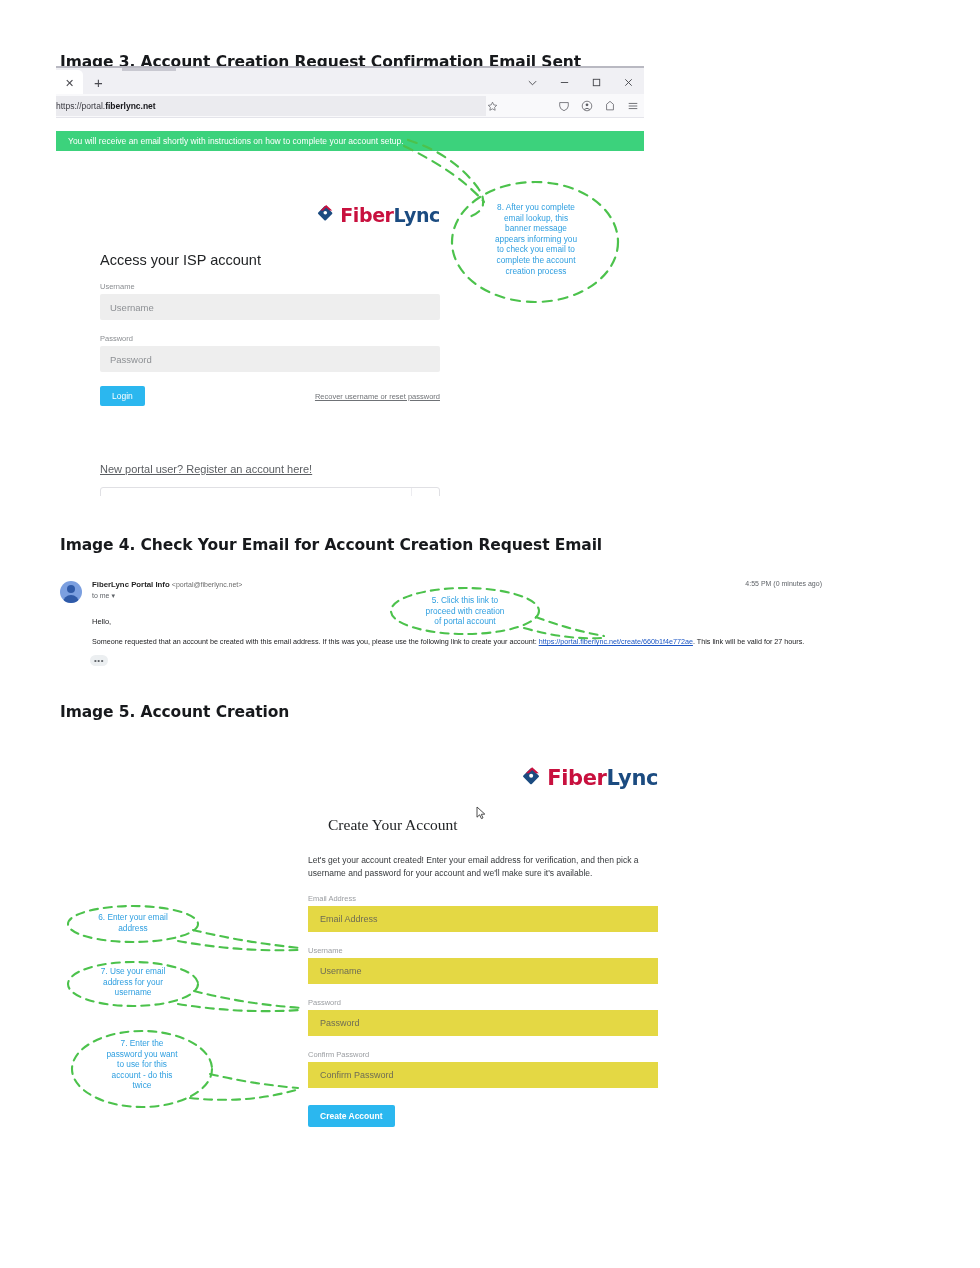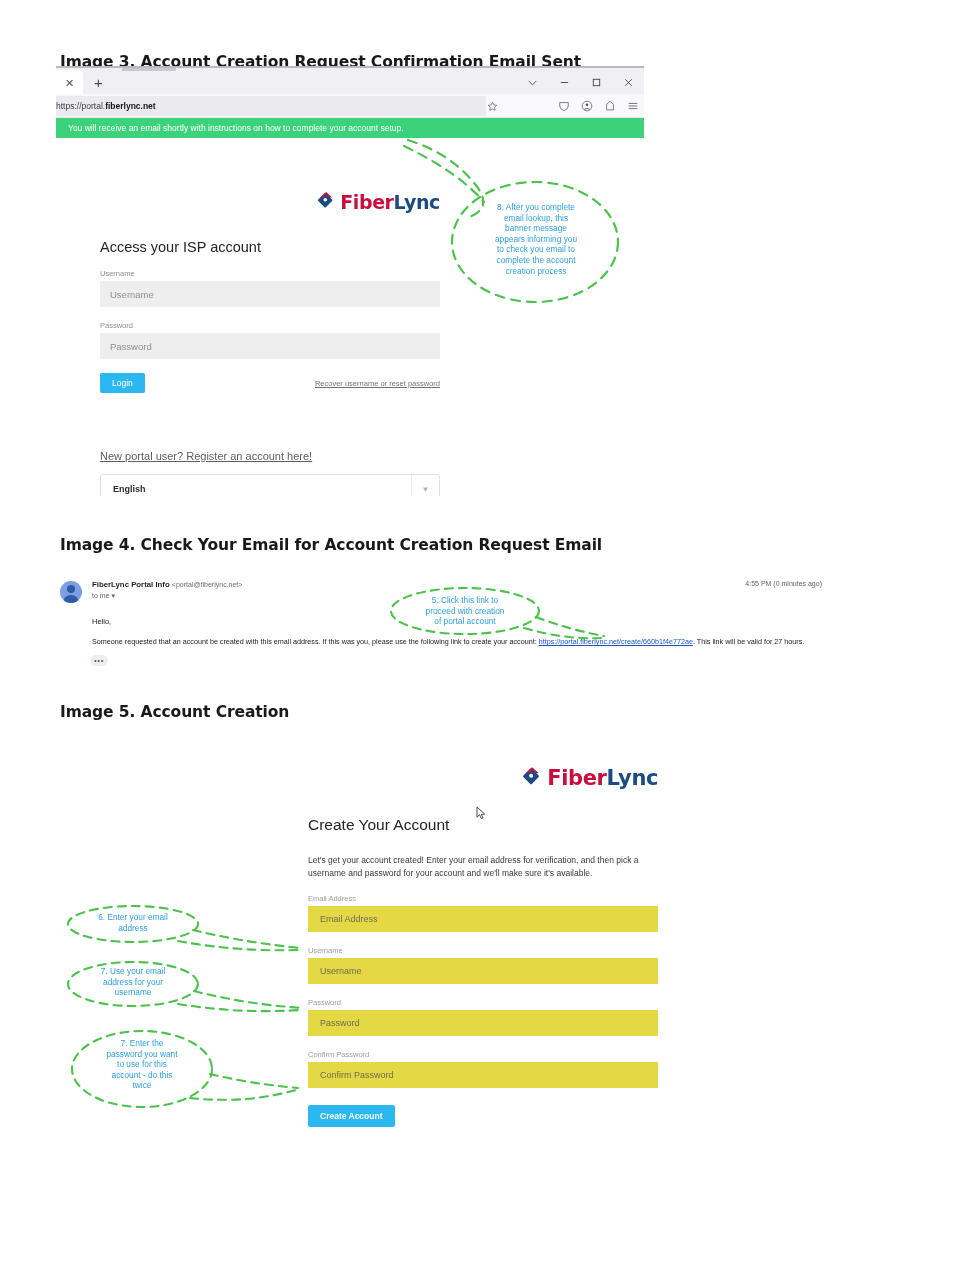--- a/index.html
+++ b/index.html
@@ -104,6 +104,7 @@
     background:#3cd27c;
     display:flex; align-items:center;
     padding-left:12px;
+    margin-top:13px;
   }
   .banner-text{
     color:#ffffff; font-size:8.5px;

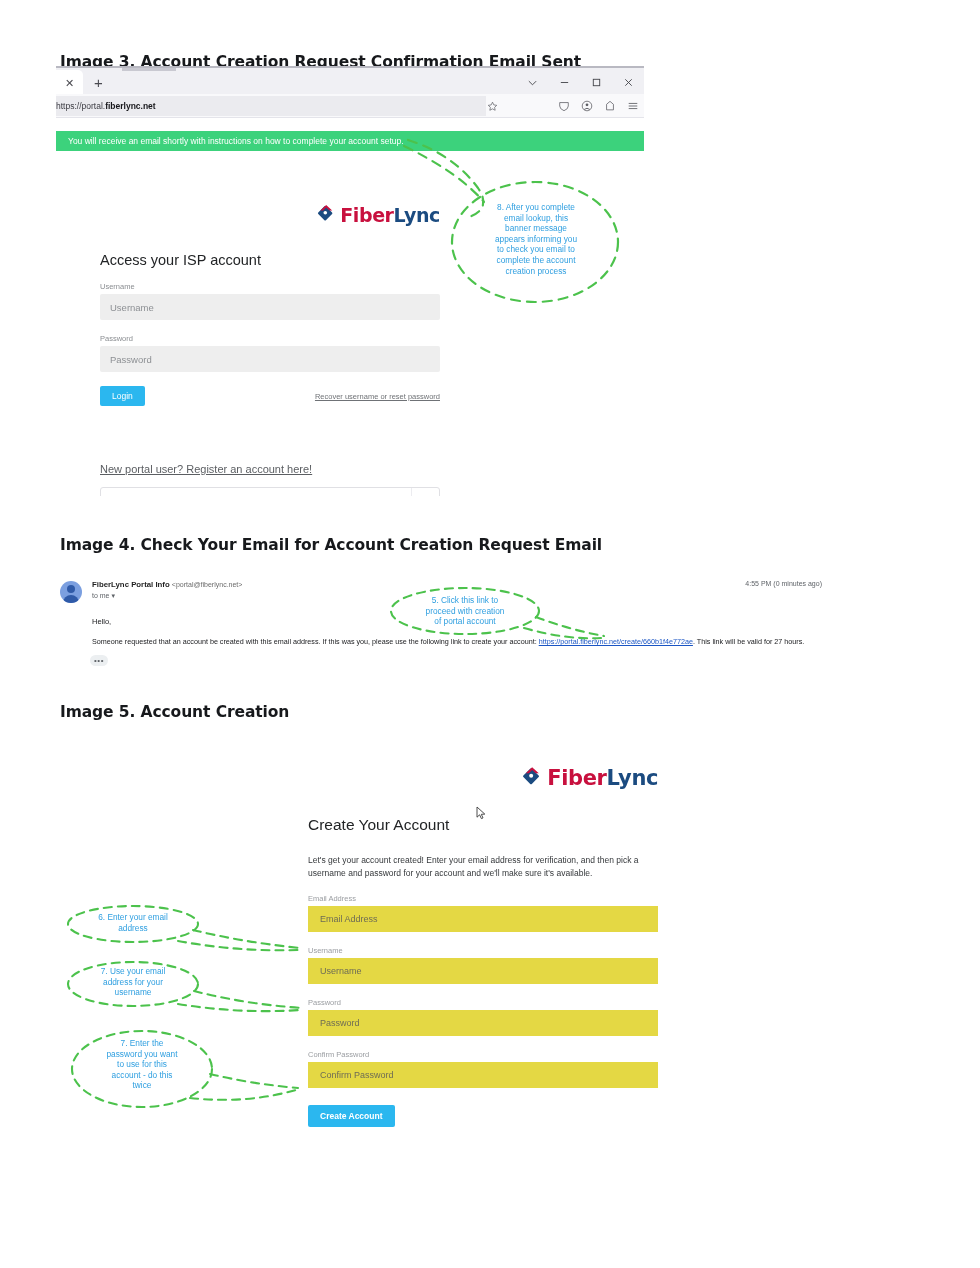--- a/index.html
+++ b/index.html
@@ -242,7 +242,8 @@
   }
   .create-title{
     font-size:15.5px; color:#222426; margin-top:26px;
-    font-family:Liberation Sans, sans-serif;
+    font-family:Liberation Serif, serif;
+    margin-left:20px;
   }
   .create-intro{
     font-size:8.5px; color:#35383b; line-height:1.55;

